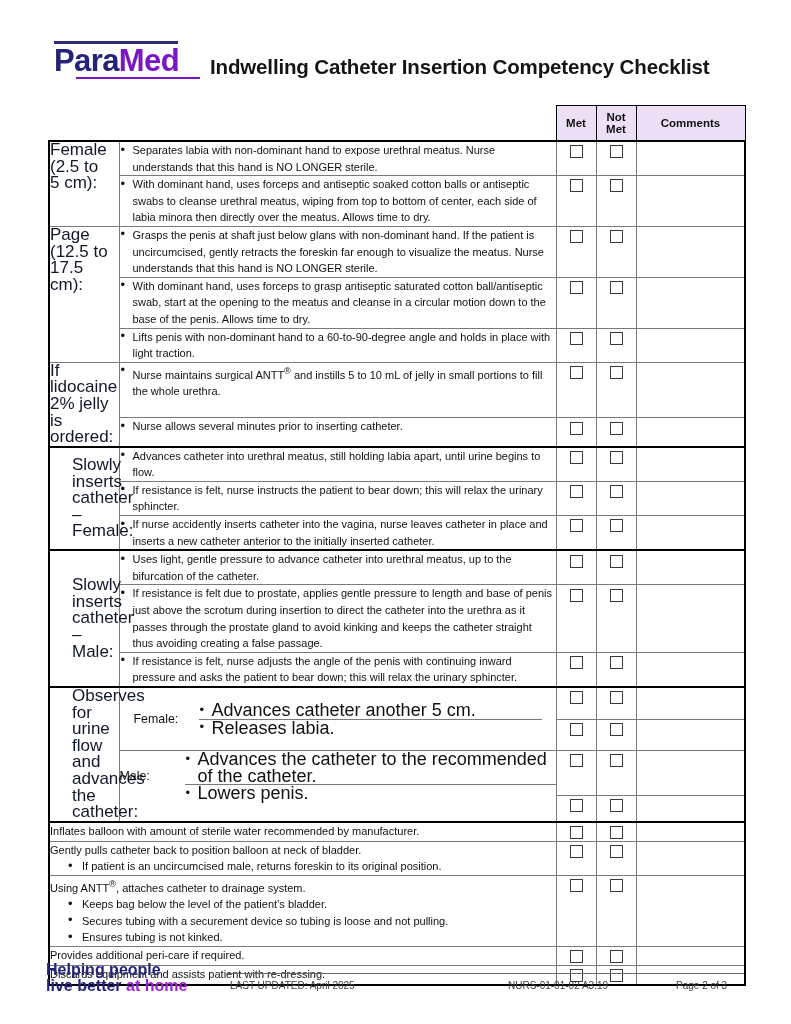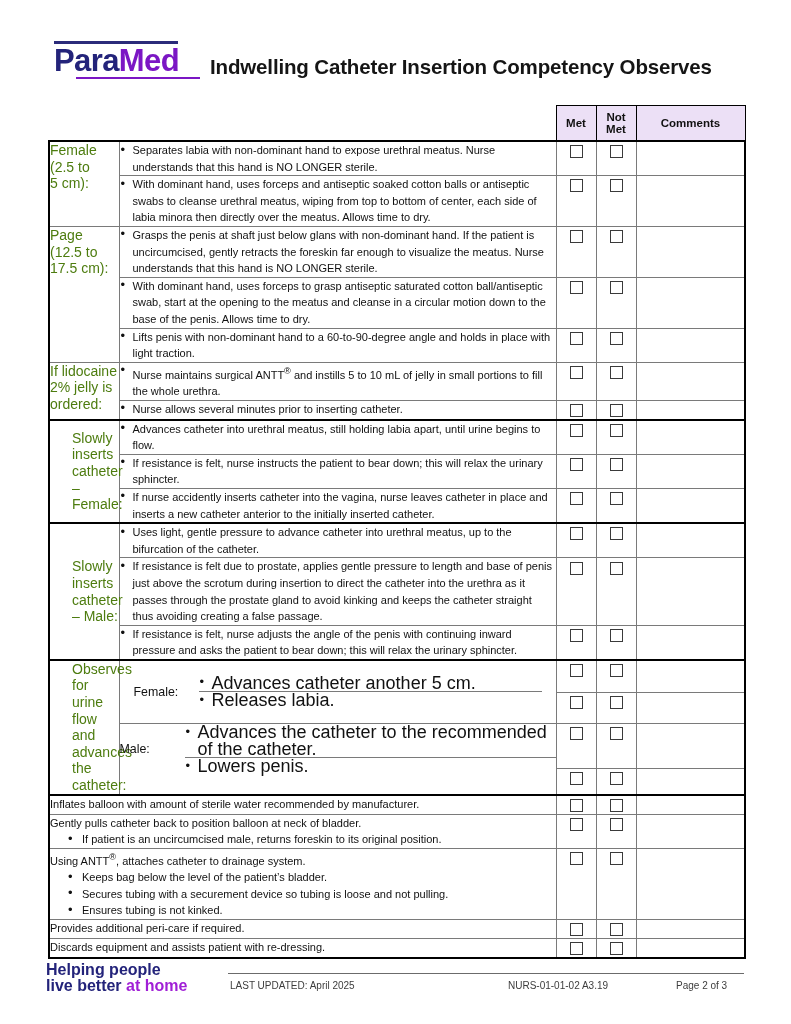--- a/index.html
+++ b/index.html
@@ -145,7 +145,7 @@
       <div class="logo-word"><span class="logo-para">Para</span><span class="logo-med">Med</span></div>
       <div class="logo-rule-bot"></div>
     </div>
-    <div class="doc-title">Indwelling Catheter Insertion Competency Observes</div>
+    <div class="doc-title">Indwelling Catheter Insertion Competency Checklist</div>
   </div>
 
   <table class="tbl">

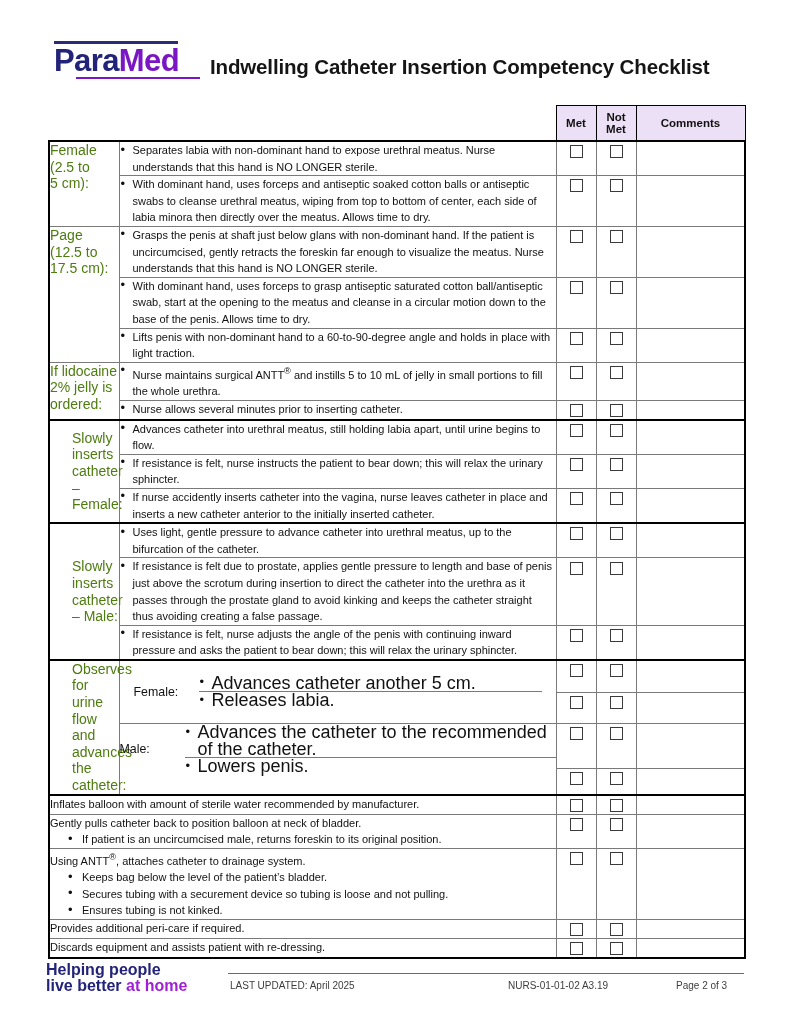--- a/index.html
+++ b/index.html
@@ -60,7 +60,7 @@
 
   
   .lbl{
-    font-size:14px;line-height:16.6px;color:#4d7c0f;
+    font-size:17px;line-height:16.6px;color:#0f172a;
     padding:5px 4px 5px 7px;
   }
   .lbl.mid{vertical-align:middle;padding-left:22px;}

